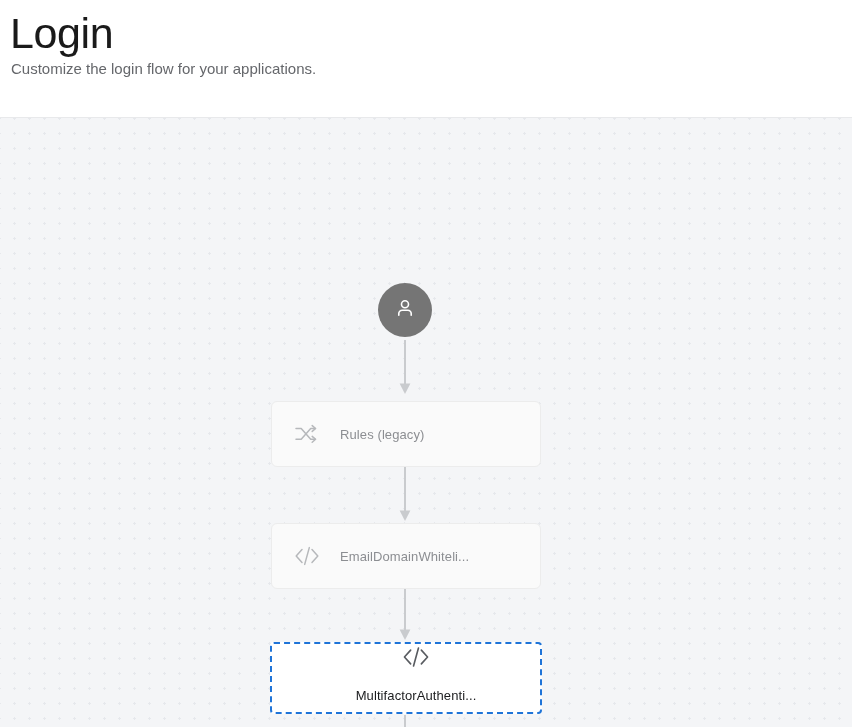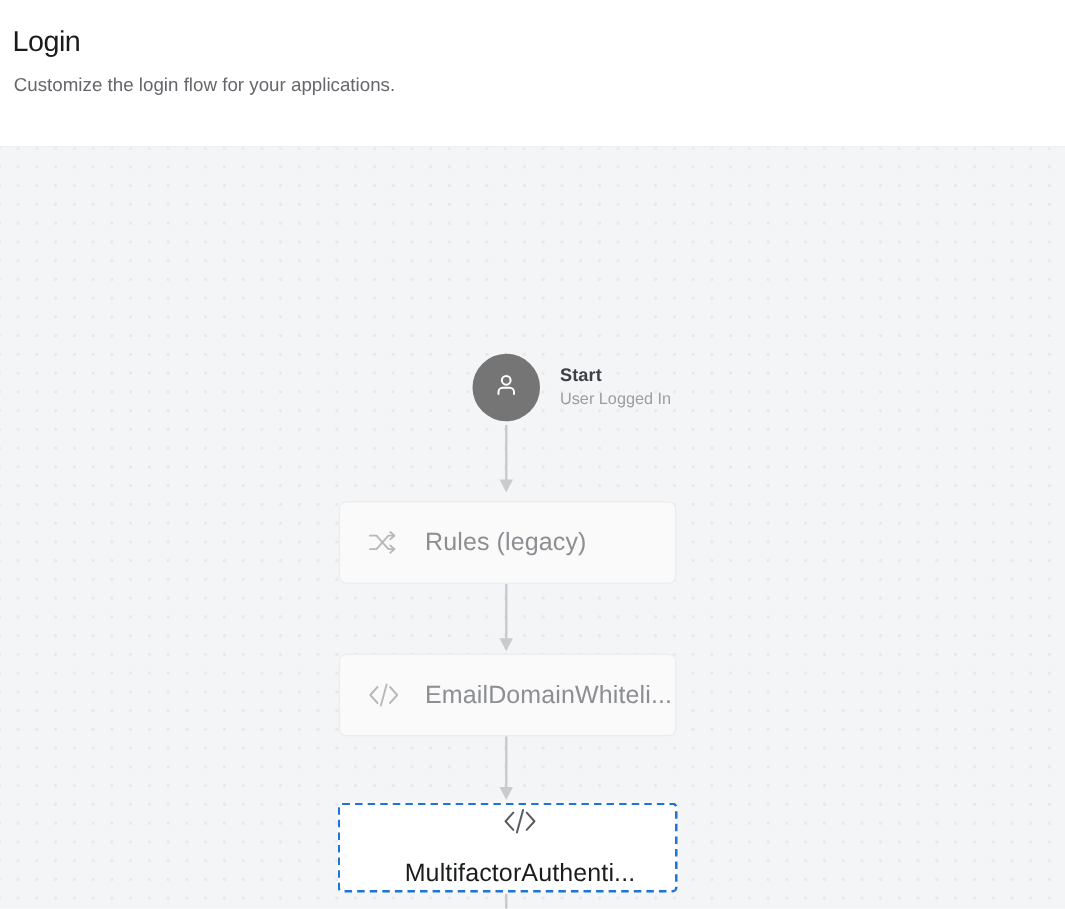--- a/index.html
+++ b/index.html
@@ -24,7 +24,7 @@
     padding: 8px 0 0 10px;
   }
   .page-title {
-    font-size: 23px;
+    font-size: 43px;
     font-weight: 400;
     color: #1a1a1a;
     letter-spacing: -0.4px;

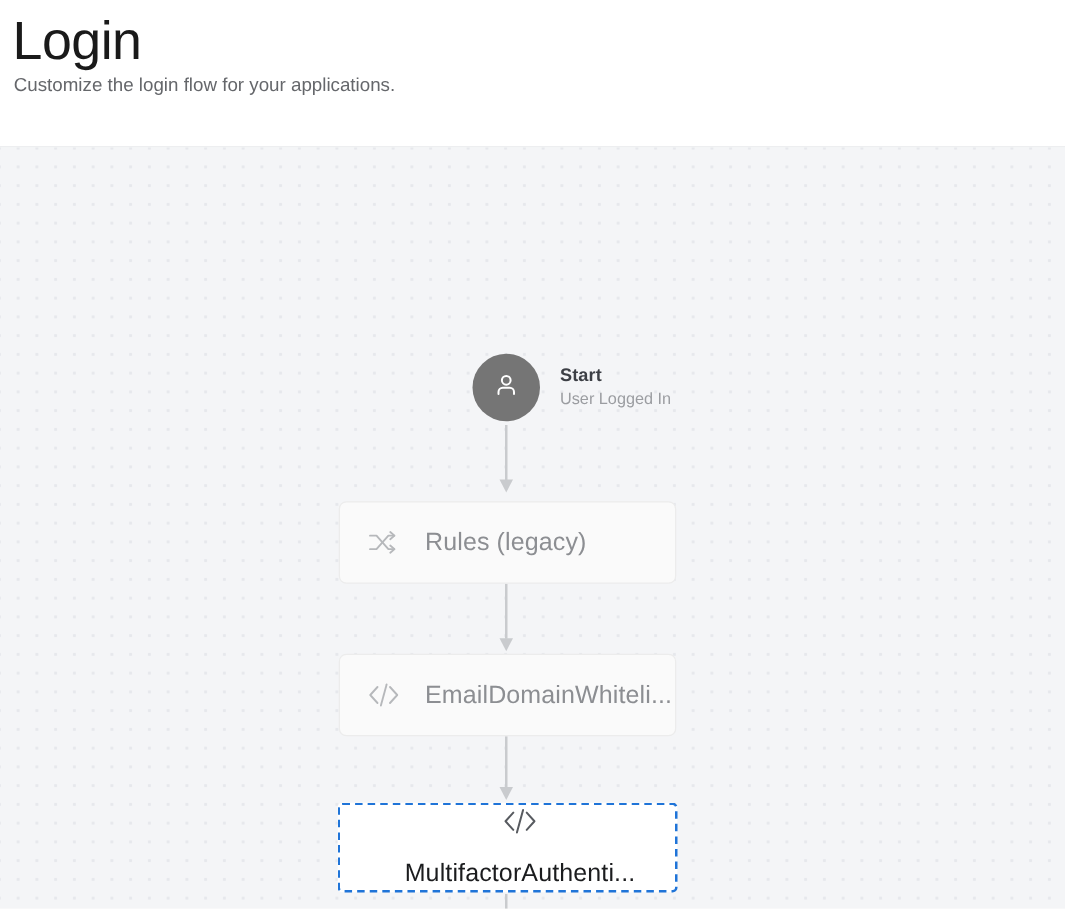--- a/index.html
+++ b/index.html
@@ -163,10 +163,6 @@
             <path d="M5.8 19.2v-1.6a3.4 3.4 0 0 1 3.4-3.4h5.6a3.4 3.4 0 0 1 3.4 3.4v1.6"></path>
           </svg>
         </span>
-      </div>
-      <div class="terminal-labels">
-        <span class="terminal-title">Start</span>
-        <span class="terminal-sub">User Logged In</span>
       </div>
     </div>
 

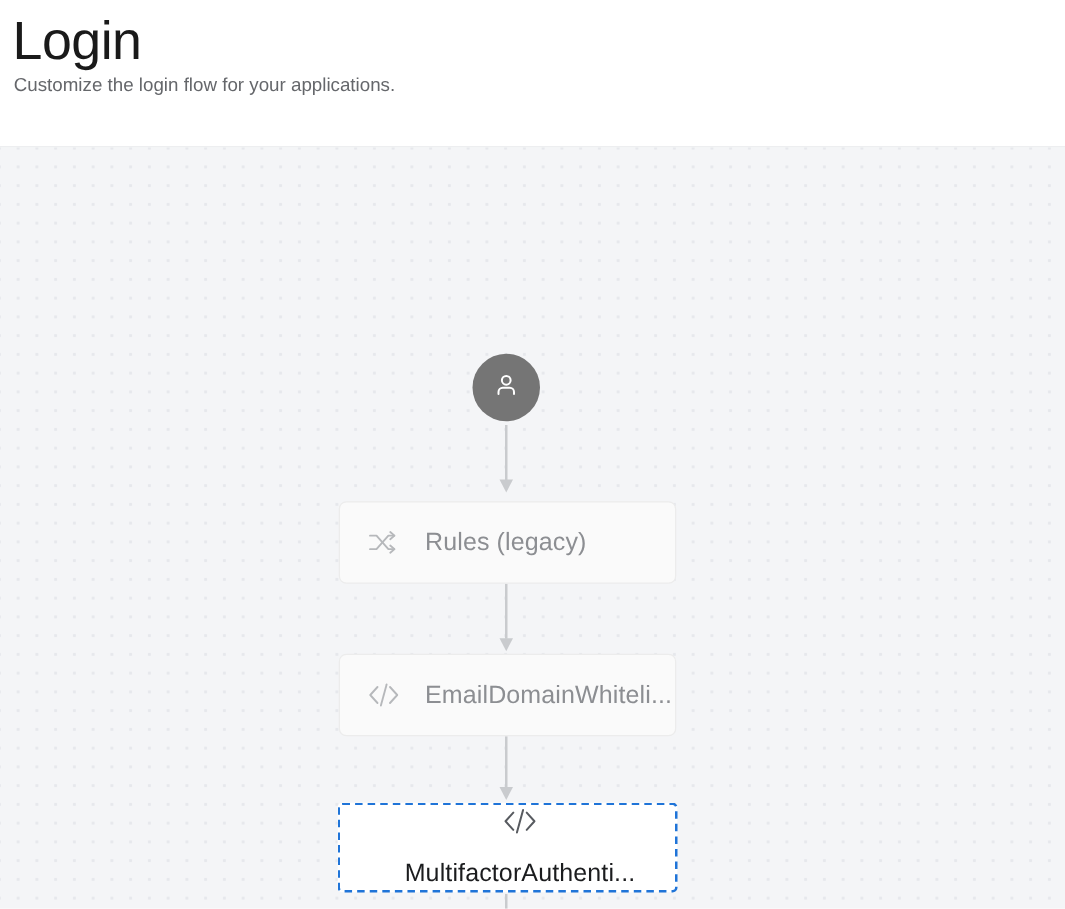--- a/index.html
+++ b/index.html
@@ -123,7 +123,7 @@
     color: #b6b8bb;
   }
   .action-card .card-label {
-    font-size: 20px;
+    font-size: 13px;
     color: #8c8e92;
     letter-spacing: 0.1px;
     white-space: nowrap;

